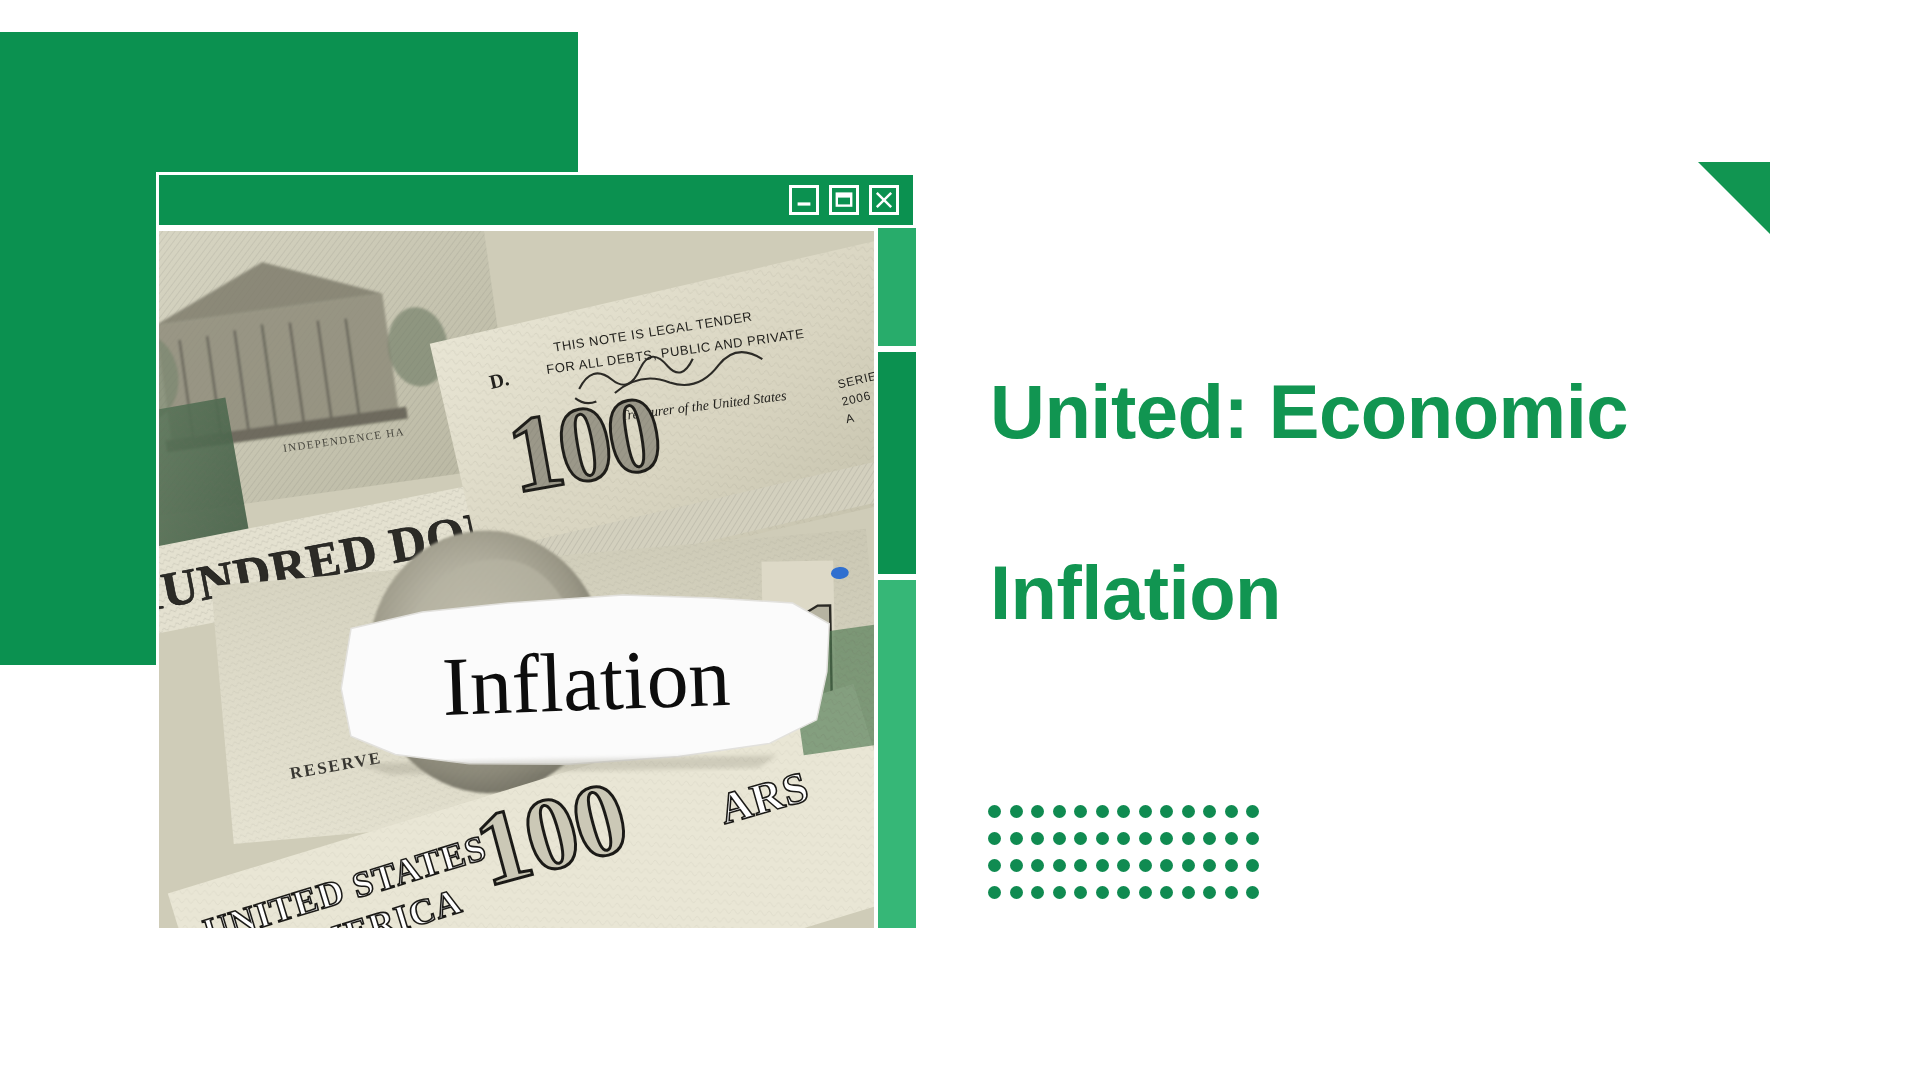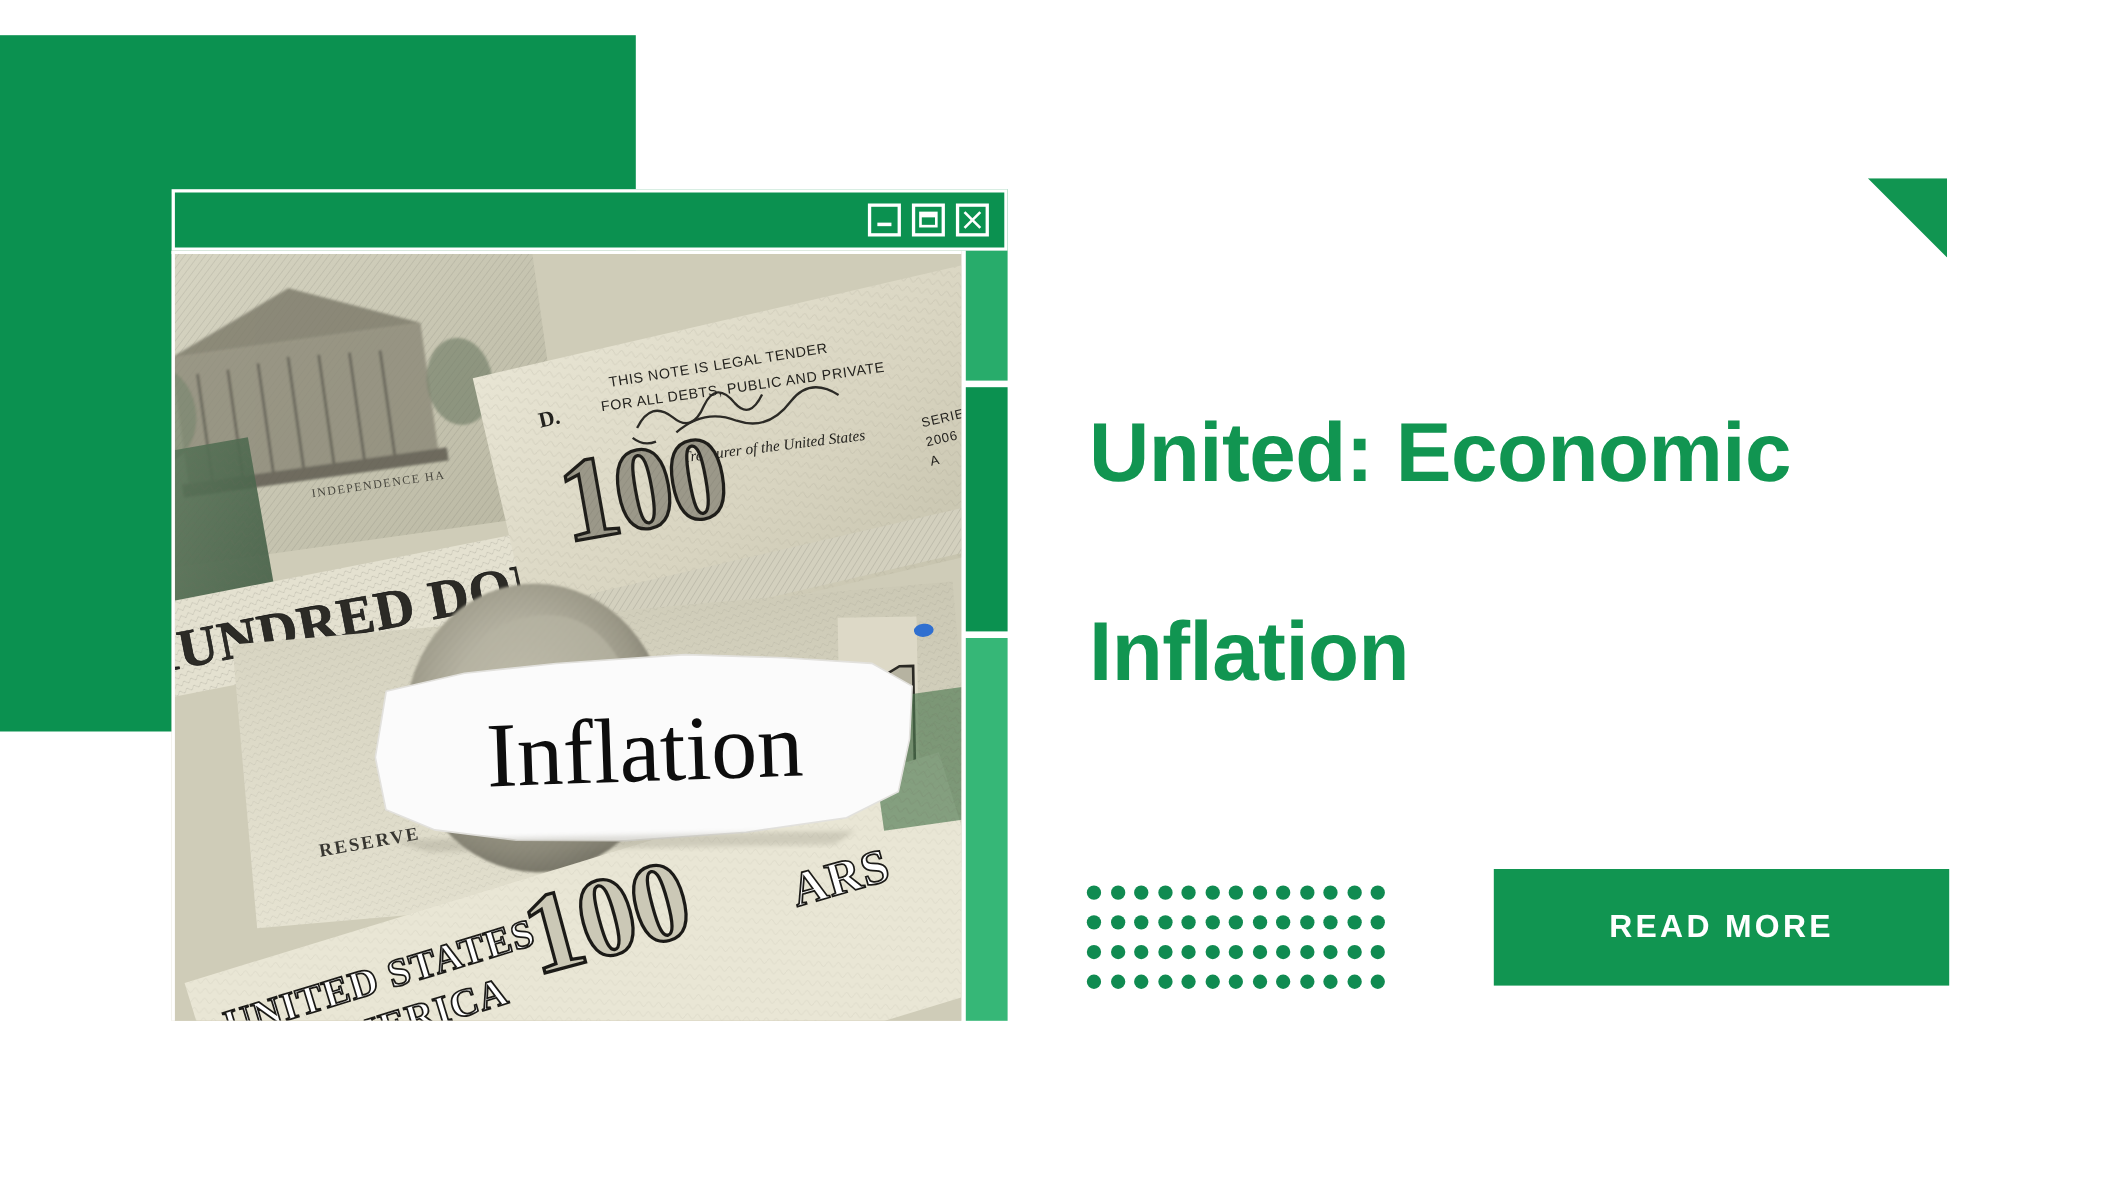--- a/index.html
+++ b/index.html
@@ -483,7 +483,6 @@
         <span class="dot" style="background: rgb(16, 139, 81);"></span>
       </div>
 
-    <button class="read-more">READ MORE</button>
 
   </div>
 

